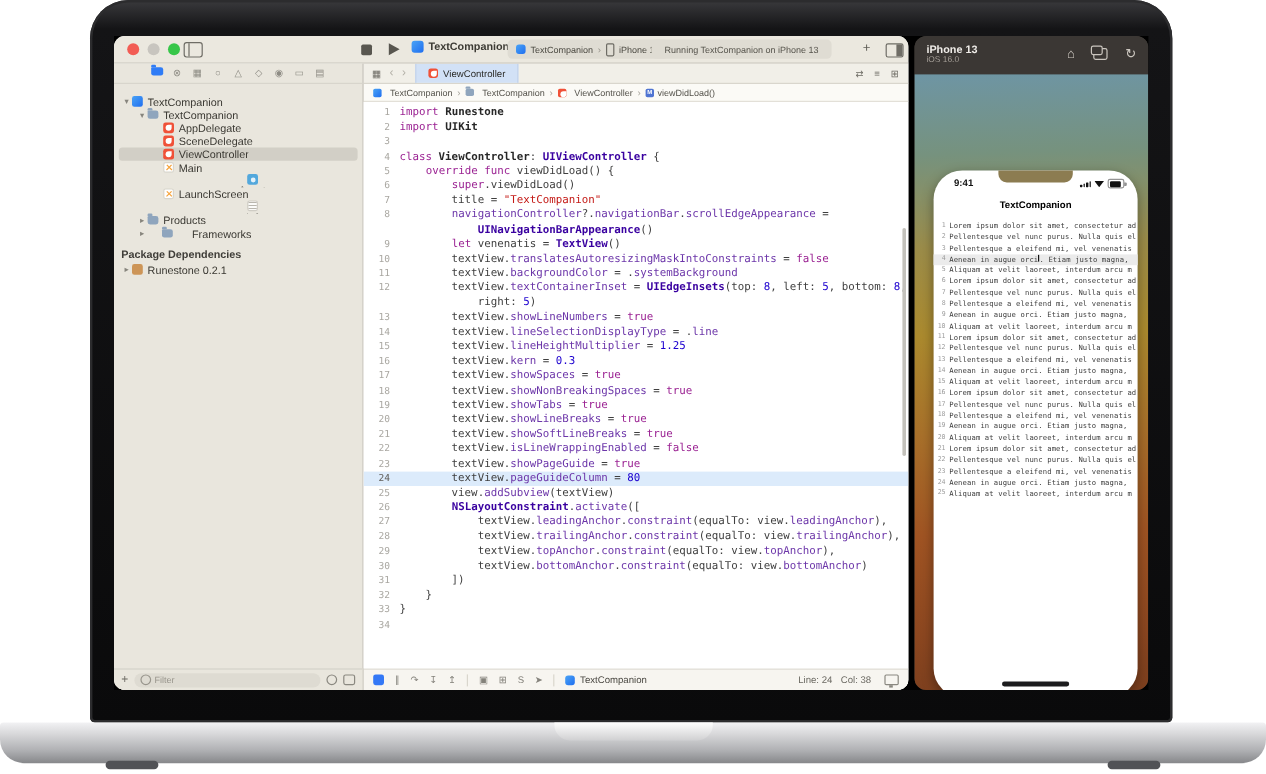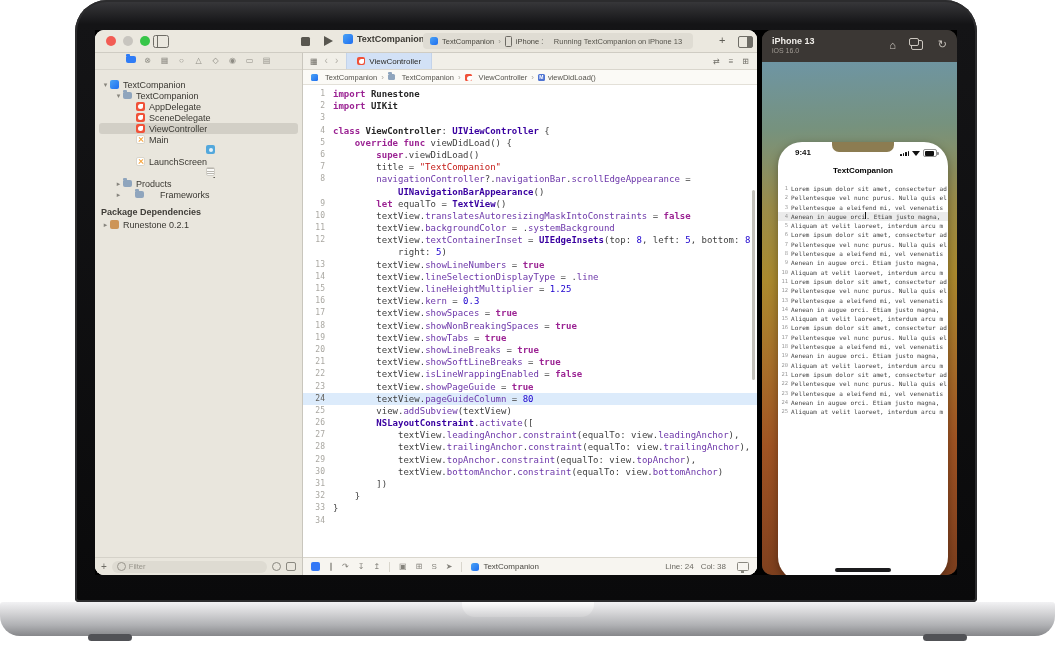--- a/index.html
+++ b/index.html
@@ -97,7 +97,7 @@
   .cnum{width:22px;text-align:right;color:#a9a7a1;font-size:8px;flex:none;padding-right:8px;}
   .crow.hl .cnum{color:#5f5d58;}
   .cln{flex:1;overflow:hidden;}
-  .c-k{color:#9b2393;font-weight:bold;}
+  .c-k{color:#9b2393;font-weight:normal;}
   .c-t{color:#3900a0;font-weight:600;}
   .c-p{color:#6c36a9;}
   .c-s{color:#c41a16;}

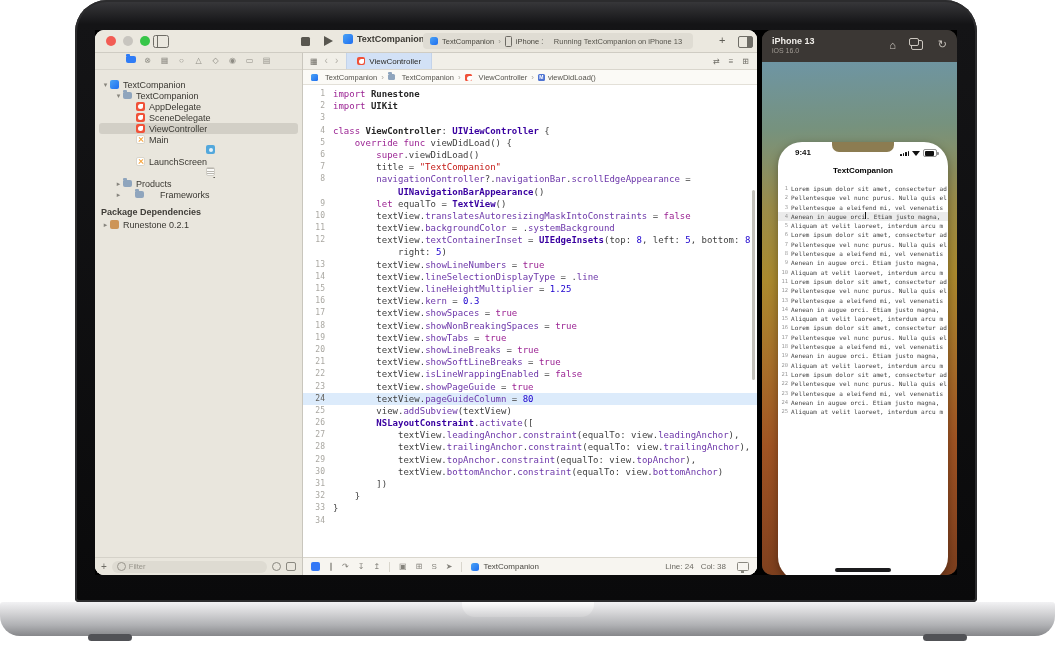--- a/index.html
+++ b/index.html
@@ -315,7 +315,7 @@
               <div class="crow"><span class="cnum">7</span><span class="cln"><span class="c-d">        title = </span><span class="c-s">"TextCompanion"</span></span></div>
               <div class="crow"><span class="cnum">8</span><span class="cln"><span class="c-d">        </span><span class="c-p">navigationController</span><span class="c-d">?.</span><span class="c-p">navigationBar</span><span class="c-d">.</span><span class="c-p">scrollEdgeAppearance</span><span class="c-d"> =</span></span></div>
               <div class="crow"><span class="cnum"></span><span class="cln"><span class="c-d">            </span><span class="c-t">UINavigationBarAppearance</span><span class="c-d">()</span></span></div>
-              <div class="crow"><span class="cnum">9</span><span class="cln"><span class="c-d">        </span><span class="c-k">let </span><span class="c-d">equalTo = </span><span class="c-t">TextView</span><span class="c-d">()</span></span></div>
+              <div class="crow"><span class="cnum">9</span><span class="cln"><span class="c-d">        </span><span class="c-k">let </span><span class="c-d">venenatis = </span><span class="c-t">TextView</span><span class="c-d">()</span></span></div>
               <div class="crow"><span class="cnum">10</span><span class="cln"><span class="c-d">        textView.</span><span class="c-p">translatesAutoresizingMaskIntoConstraints</span><span class="c-d"> = </span><span class="c-k">false</span></span></div>
               <div class="crow"><span class="cnum">11</span><span class="cln"><span class="c-d">        textView.</span><span class="c-p">backgroundColor</span><span class="c-d"> = .</span><span class="c-p">systemBackground</span></span></div>
               <div class="crow"><span class="cnum">12</span><span class="cln"><span class="c-d">        textView.</span><span class="c-p">textContainerInset</span><span class="c-d"> = </span><span class="c-t">UIEdgeInsets</span><span class="c-d">(top: </span><span class="c-n">8</span><span class="c-d">, left: </span><span class="c-n">5</span><span class="c-d">, bottom: </span><span class="c-n">8</span><span class="c-d">,</span></span></div>

